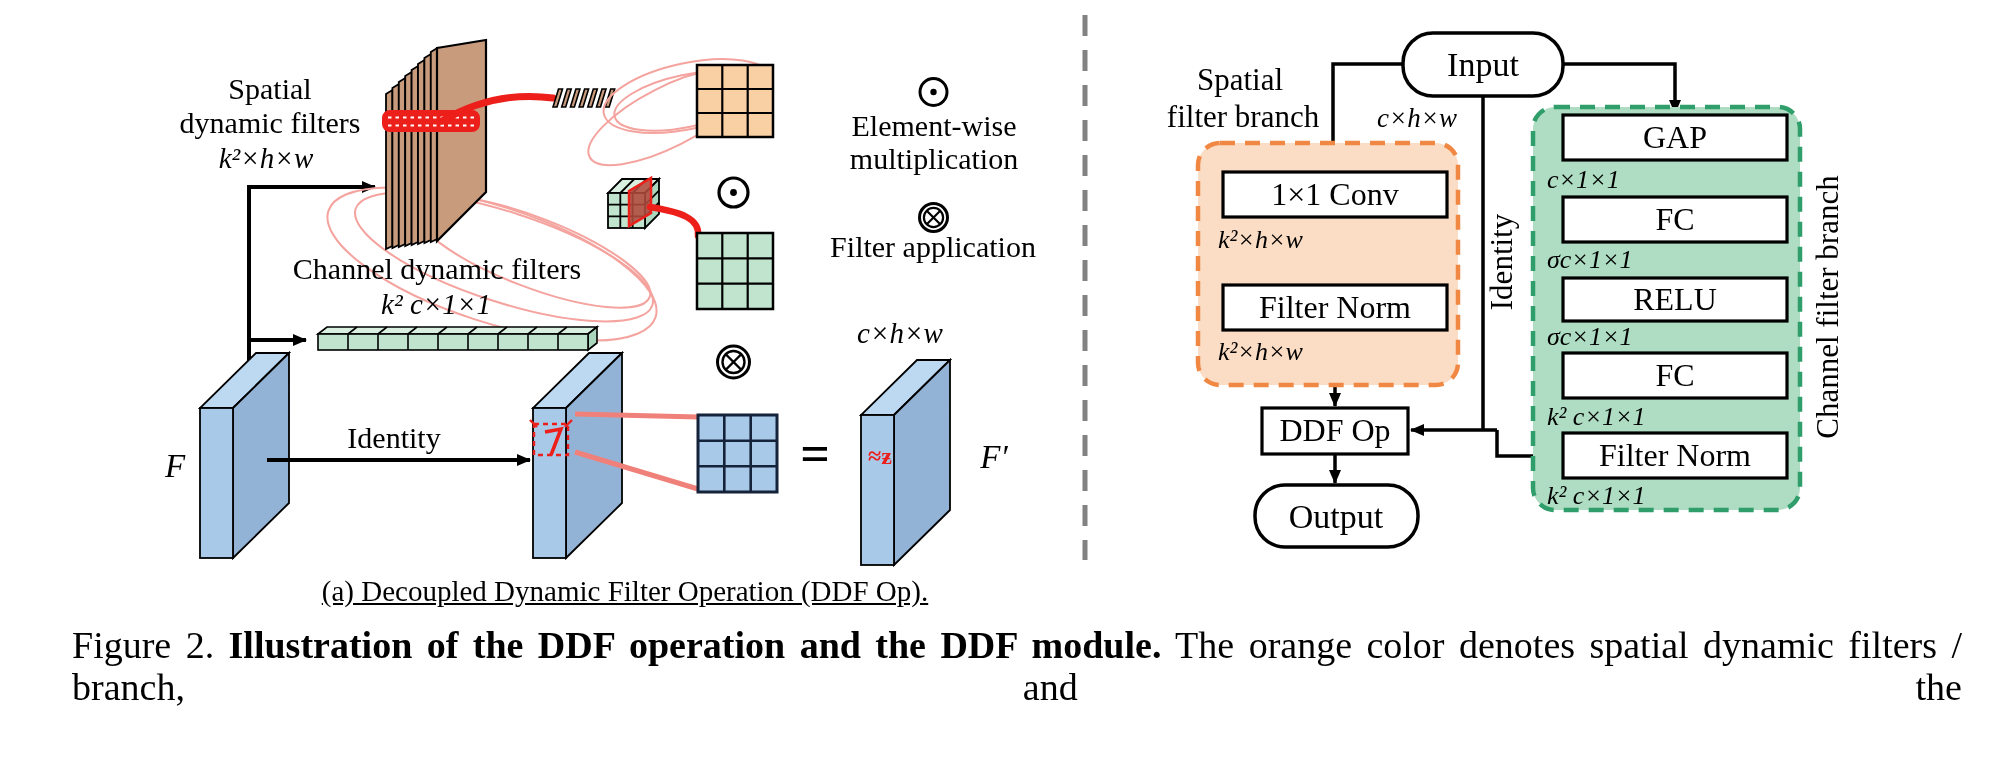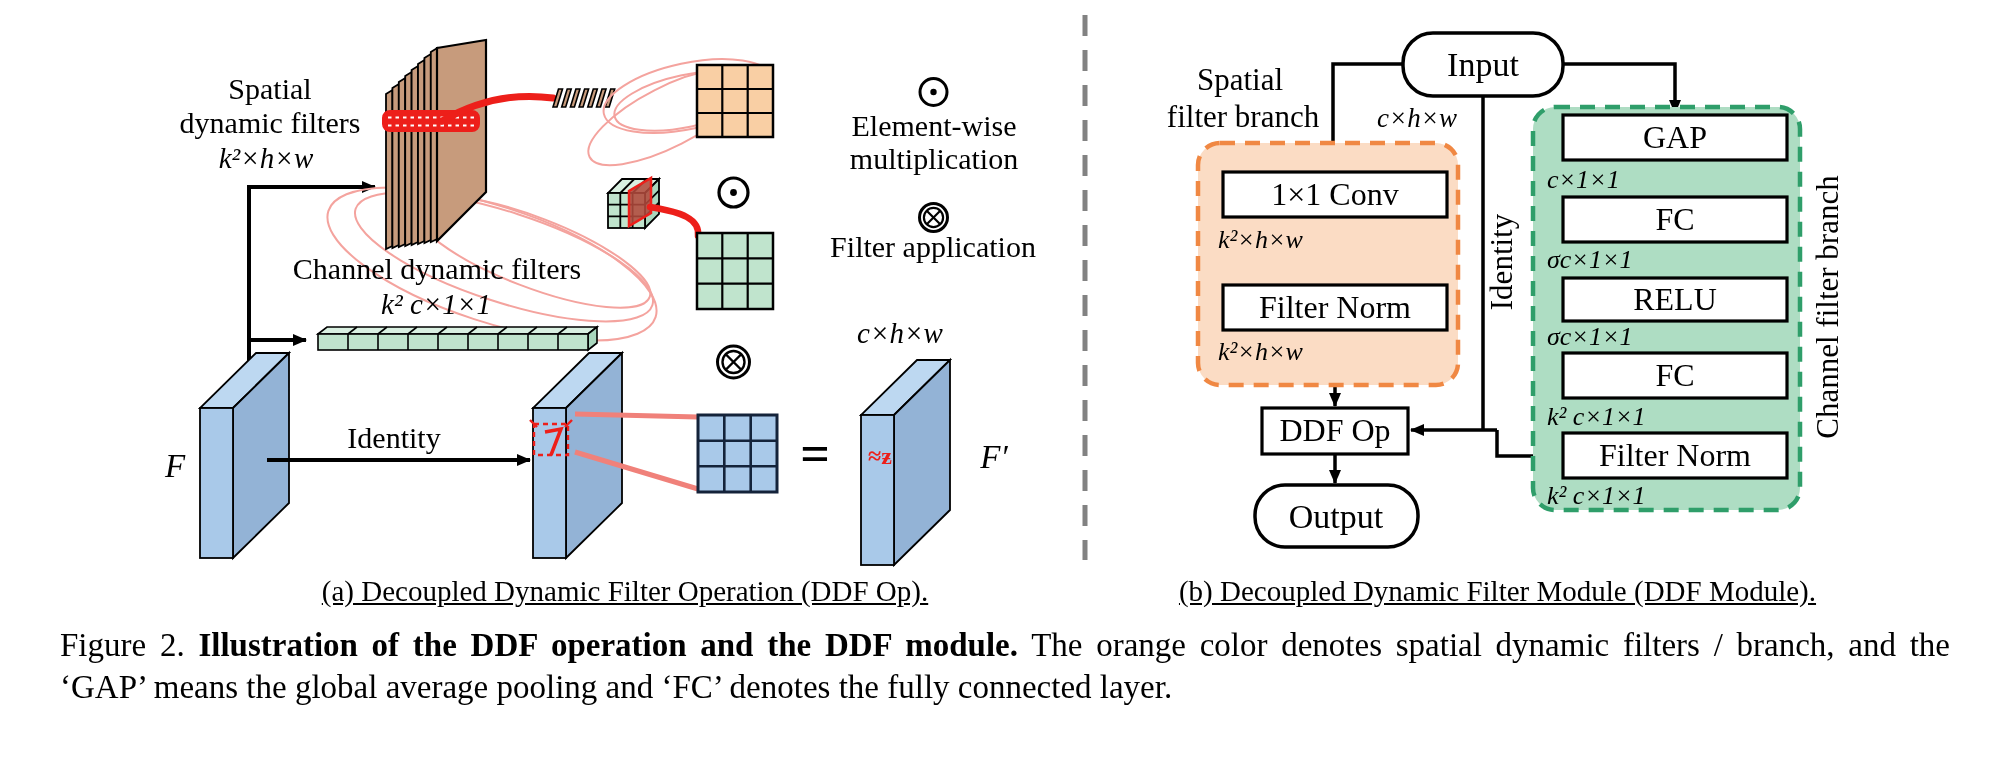--- a/index.html
+++ b/index.html
@@ -277,7 +277,6 @@
 </svg>
 
 <div id="caption-a" class="subcaption">(a)  Decoupled Dynamic Filter Operation (DDF Op).</div>
-<div id="caption-b" class="subcaption">(b)  Decoupled Dynamic Filter Module (DDF Module).</div>
 
 <div id="figure-caption">
   <div class="cap-line"><span>Figure 2. </span><span class="bold">Illustration of the DDF operation and the DDF module.</span><span> The orange color denotes spatial dynamic filters / branch, and the</span></div>

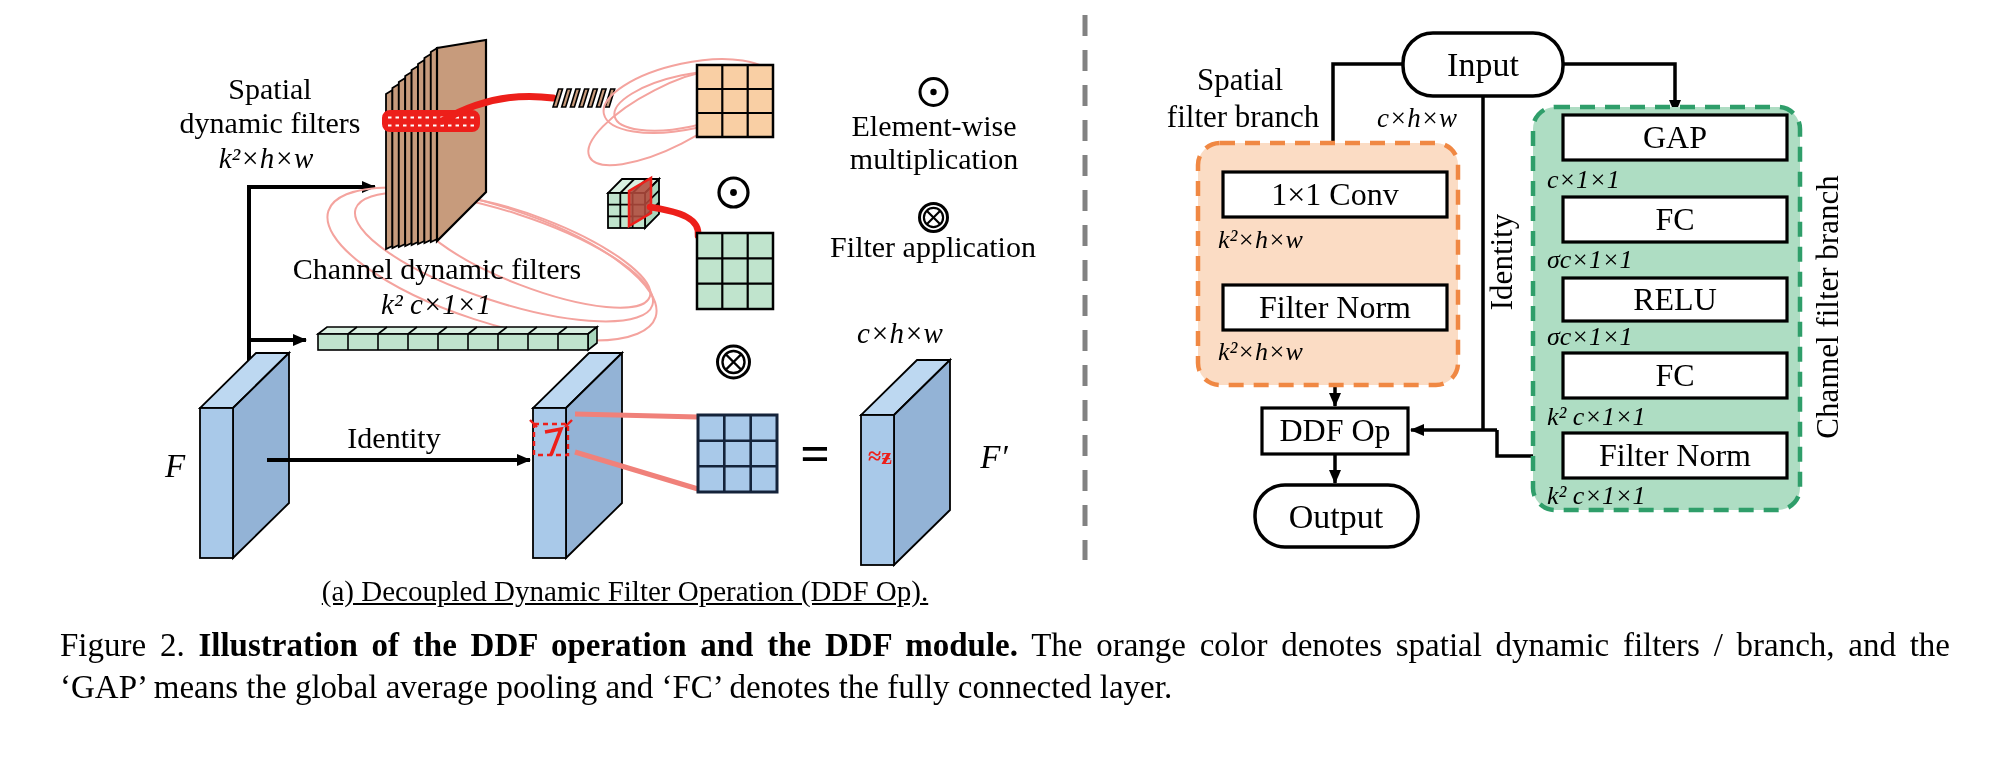--- a/index.html
+++ b/index.html
@@ -10,8 +10,8 @@
   .subcaption{position:absolute;top:575px;font-size:29px;text-align:center;white-space:nowrap;text-decoration:underline;}
   #caption-a{left:0;width:1250px;}
   #caption-b{left:1090px;width:815px;}
-  #figure-caption{position:absolute;left:60px;top:624px;width:1890px;
-                  font-size:33px;line-height:42px;}
+  #figure-caption{position:absolute;left:72px;top:624px;width:1890px;
+                  font-size:38px;line-height:42px;}
   .cap-line{text-align:justify;text-align-last:justify;}
   .cap-line.last{text-align:left;text-align-last:left;}
   .bold{font-weight:bold;}

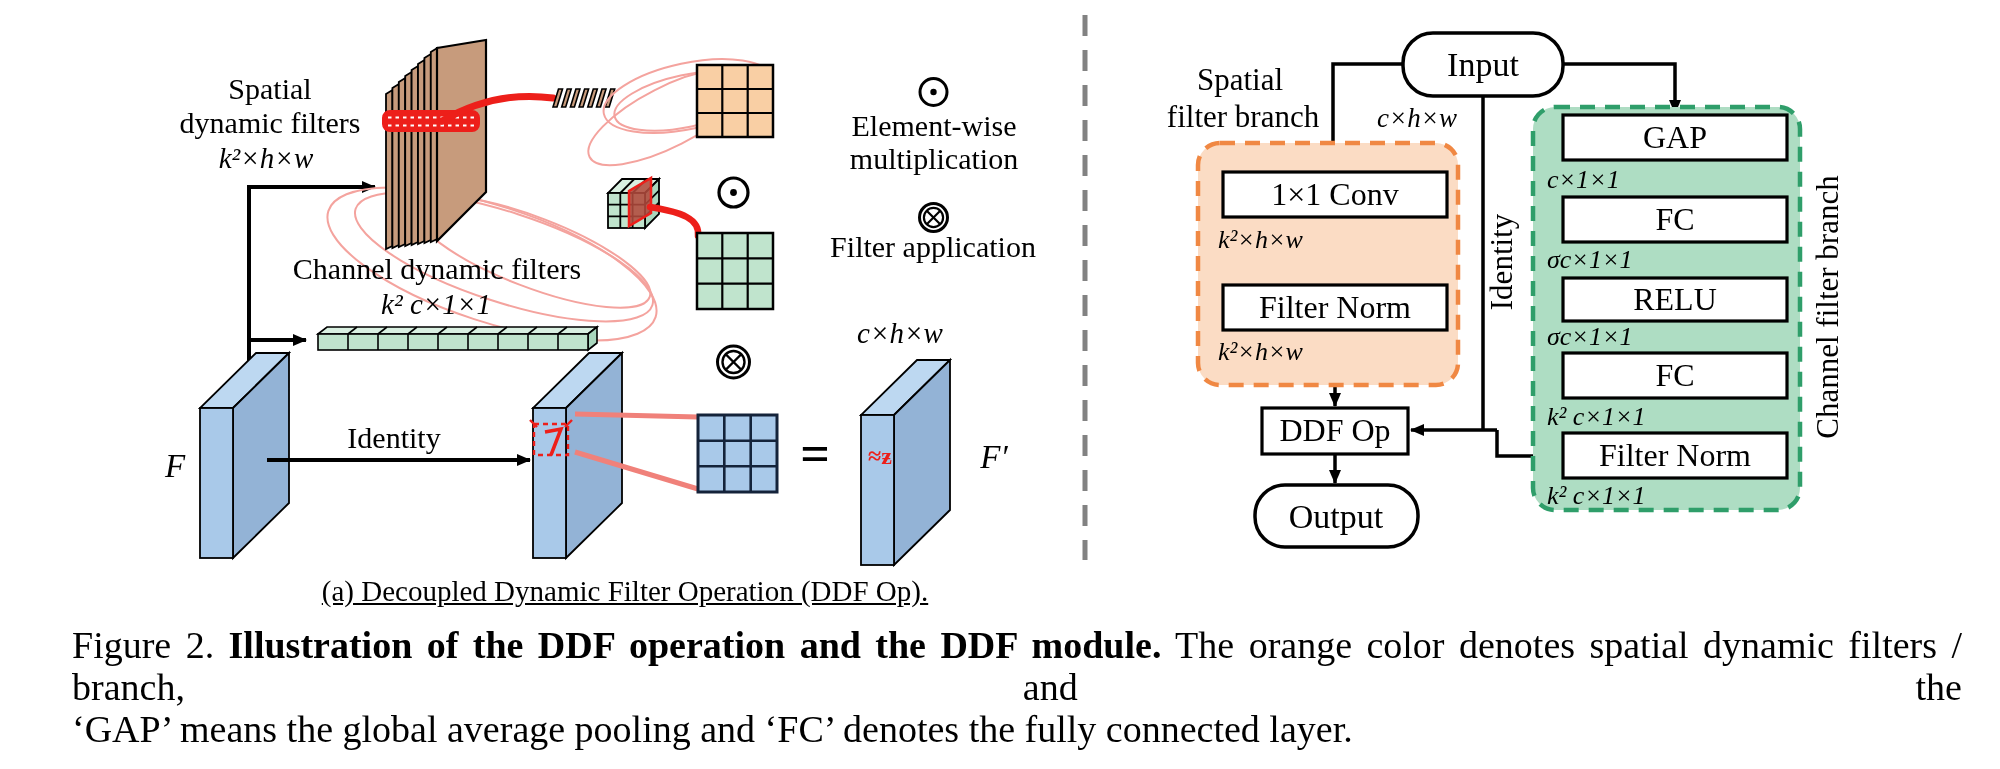--- a/index.html
+++ b/index.html
@@ -280,7 +280,6 @@
 
 <div id="figure-caption">
   <div class="cap-line"><span>Figure 2. </span><span class="bold">Illustration of the DDF operation and the DDF module.</span><span> The orange color denotes spatial dynamic filters / branch, and the</span></div>
-  <div class="cap-line last">‘GAP’ means the global average pooling and ‘FC’ denotes the fully connected layer.</div>
 </div>
 
 </div>

